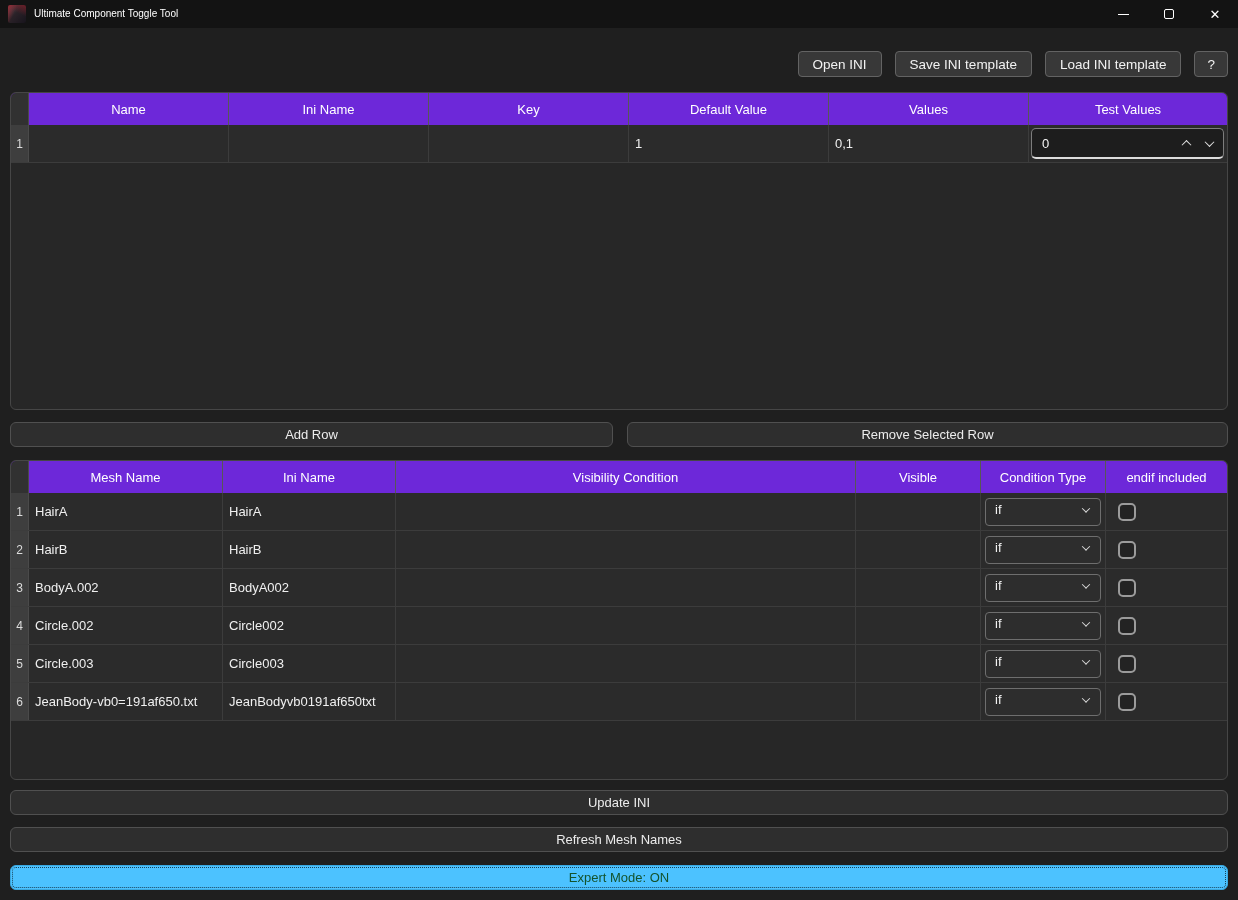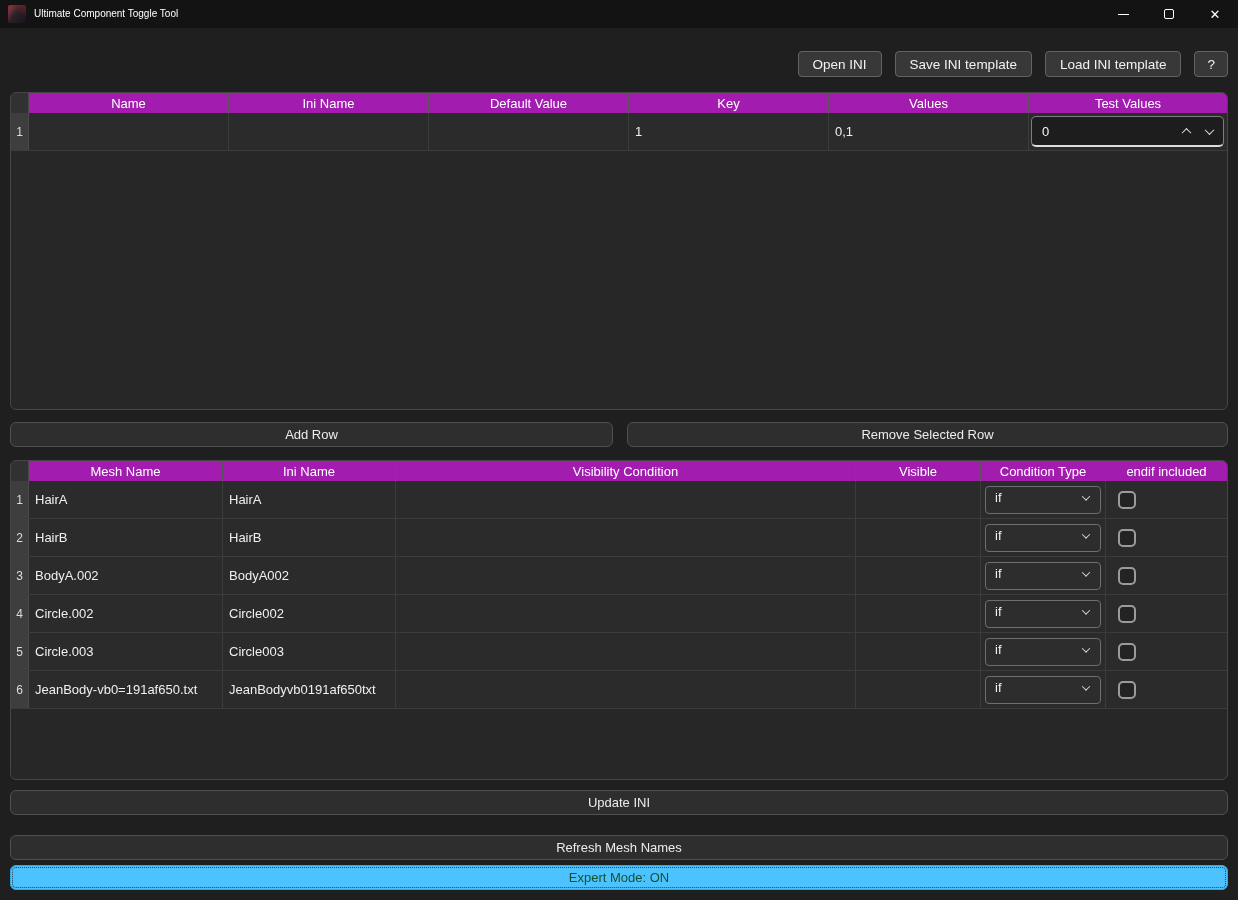--- a/index.html
+++ b/index.html
@@ -38,7 +38,7 @@
   }
   .panel.top { top:92px; height:318px; }
   .panel.mesh { top:460px; height:320px; }
-  .t-head { display:flex; height:20px; background:#a21caf; }
+  .t-head { display:flex; height:32px; background:#6d28d9; }
   .t-corner { width:18px; flex:0 0 18px; background:#313131; border-right:1px solid #4a4a4a; }
   .h-cell {
     display:flex; align-items:center; justify-content:center;

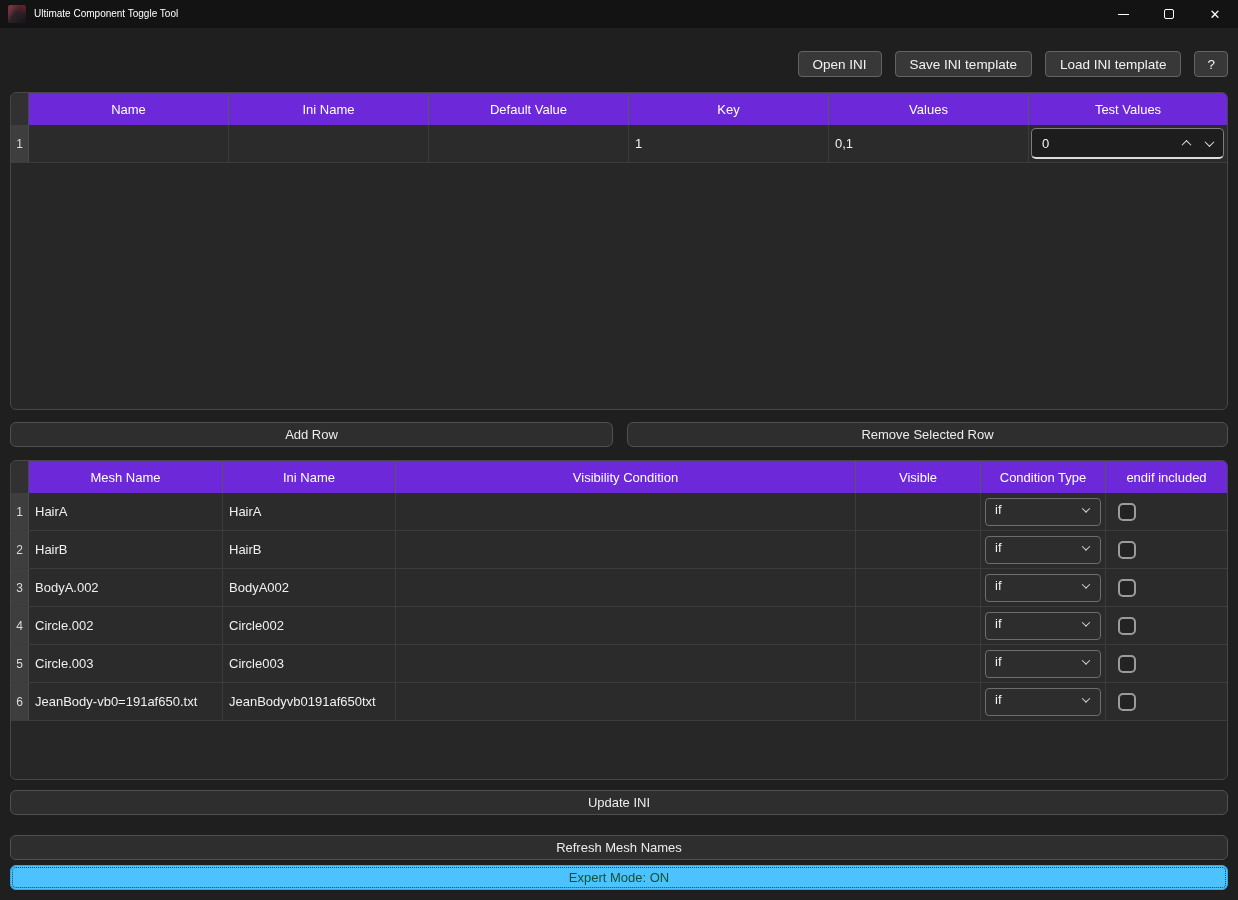--- a/index.html
+++ b/index.html
@@ -138,8 +138,8 @@
       <div class="t-corner"></div>
       <div class="h-cell tc">Name</div>
       <div class="h-cell tc">Ini Name</div>
+      <div class="h-cell tc">Key</div>
       <div class="h-cell tc">Default Value</div>
-      <div class="h-cell tc">Key</div>
       <div class="h-cell tc">Values</div>
       <div class="h-cell tc-last">Test Values</div>
     </div>

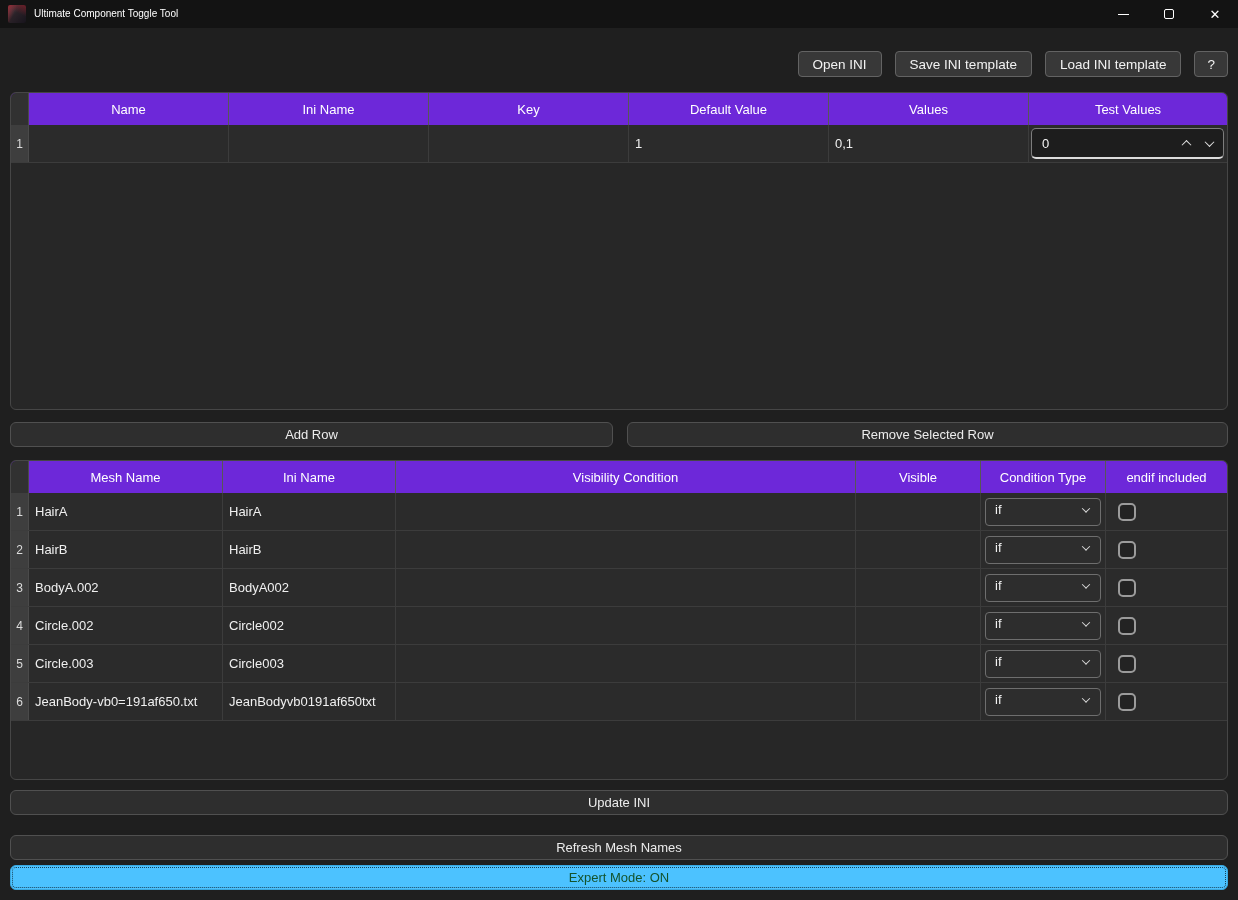--- a/index.html
+++ b/index.html
@@ -99,7 +99,7 @@
   .btn-add    { left:10px;  top:422px; width:603px; }
   .btn-remove { left:627px; top:422px; width:601px; }
   .btn-update  { left:10px; top:790px; width:1218px;text-align:right; }
-  .btn-refresh { left:10px; top:827px; width:1218px;margin-top:8px; }
+  .btn-refresh { left:10px; top:827px; width:1218px; }
   .btn-expert  {
     left:10px; top:865px; width:1218px; background:#4cc2ff; color:#14532d;
     border:1px solid #3aa8e0; outline:1px dotted rgba(0,0,0,.65); outline-offset:-3px;

